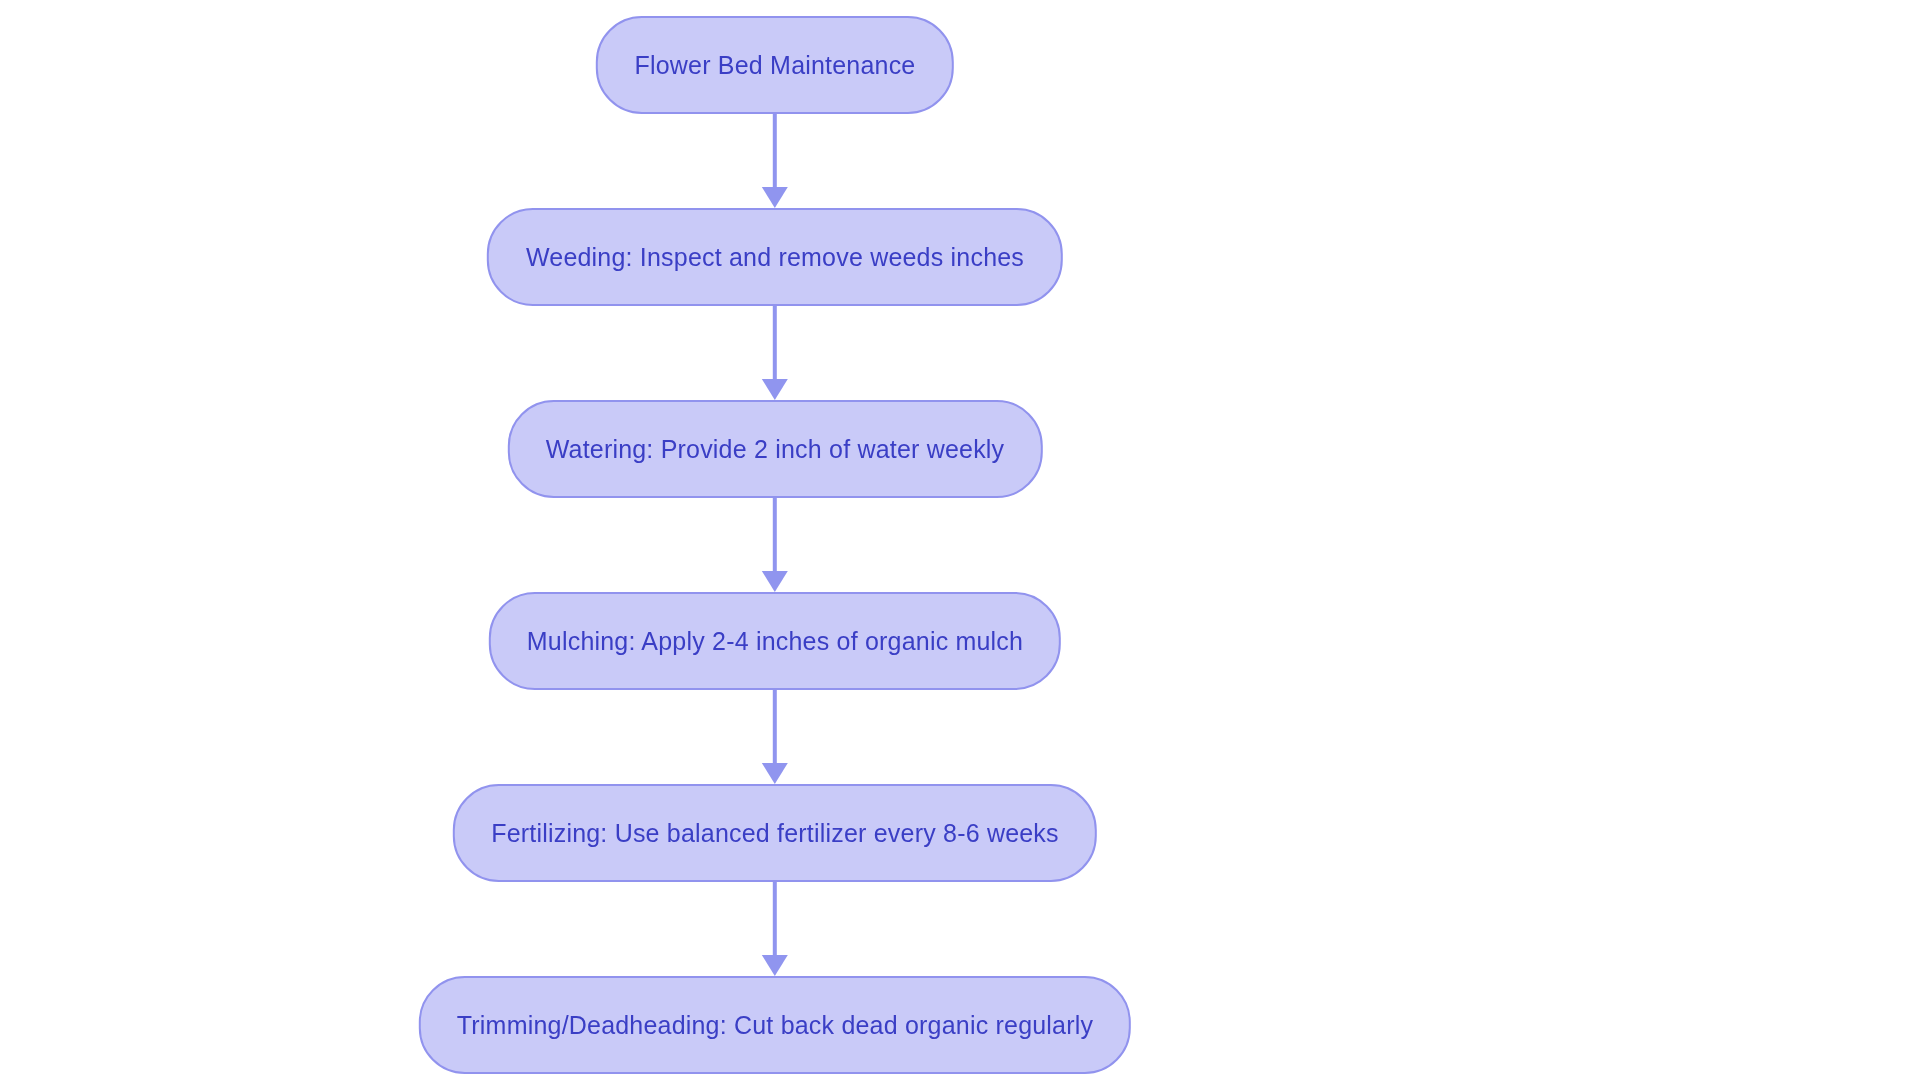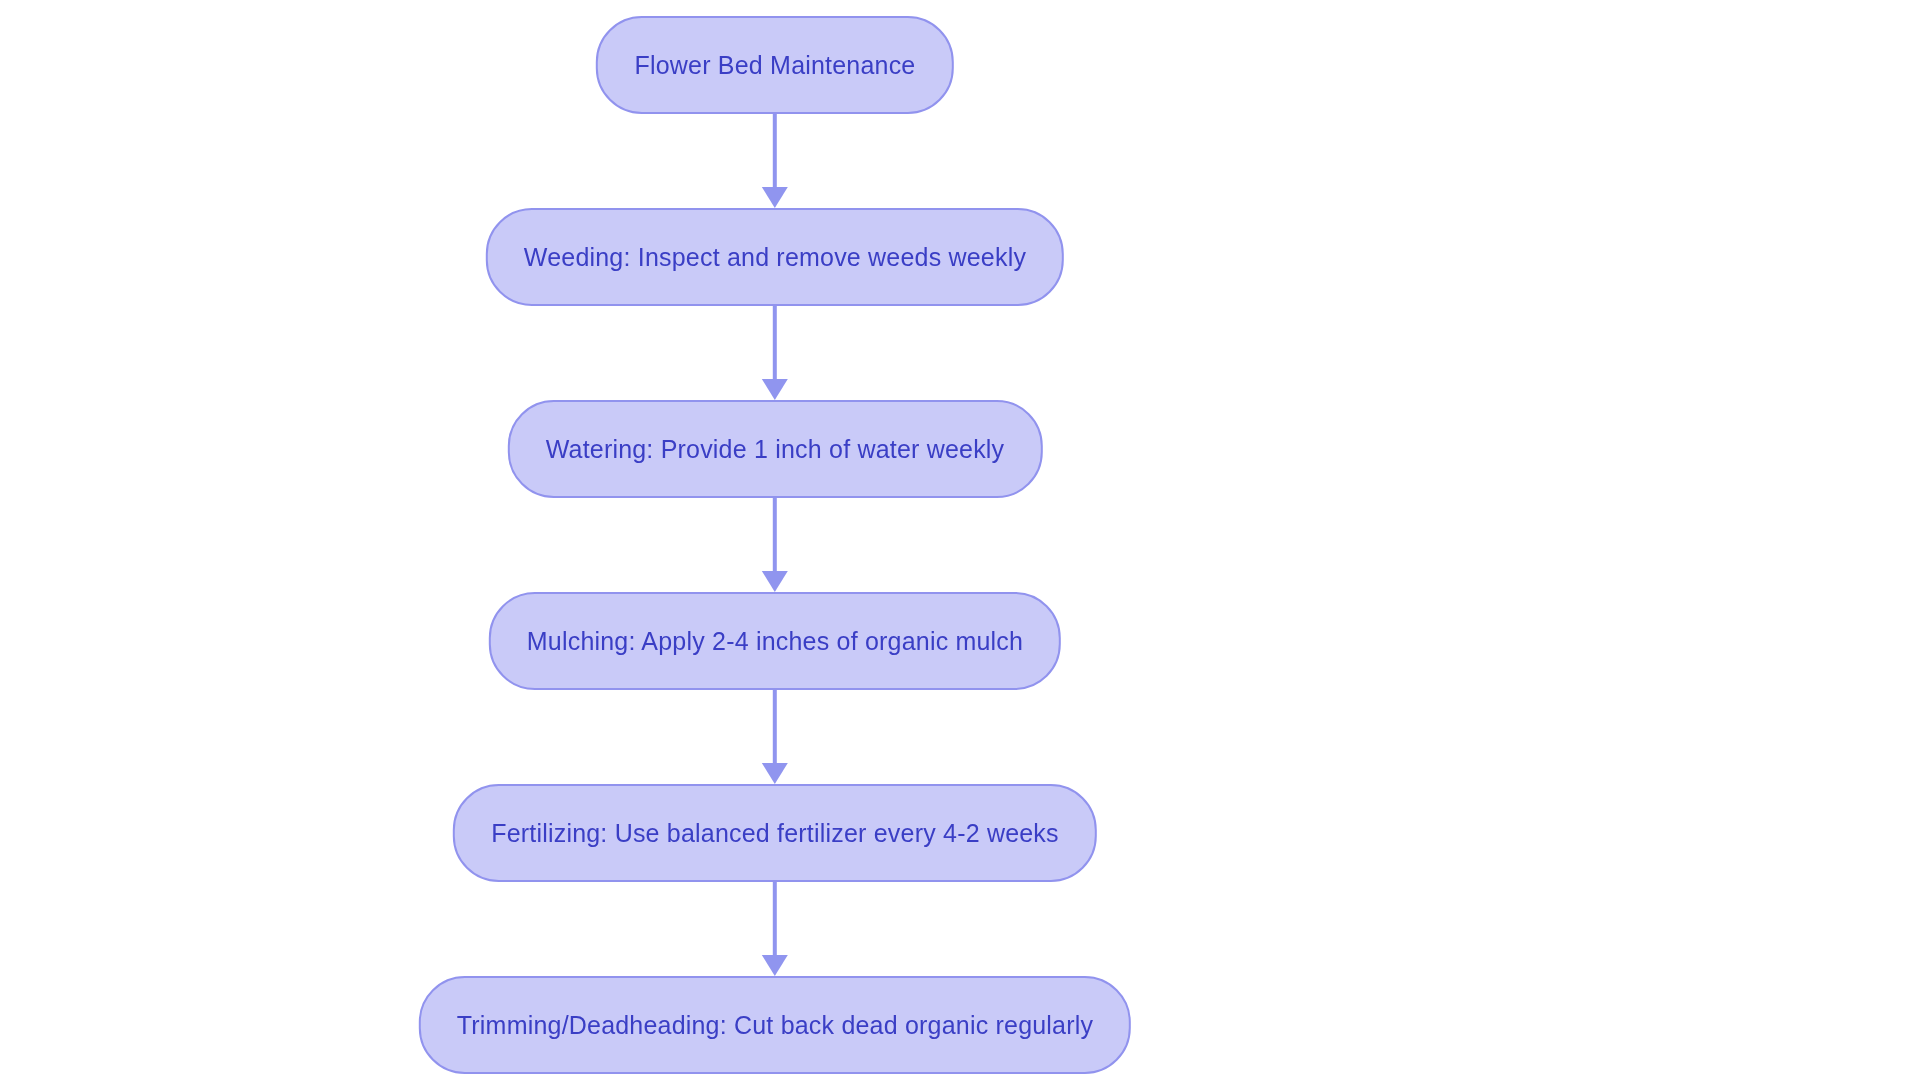--- a/index.html
+++ b/index.html
@@ -85,7 +85,7 @@
 
     <div class="arrow"></div>
 
-    <div class="node n2">Weeding: Inspect and remove weeds weekly</div>
+    <div class="node n2">Weeding: Inspect and remove weeds inches</div>
 
     <div class="arrow"></div>
 

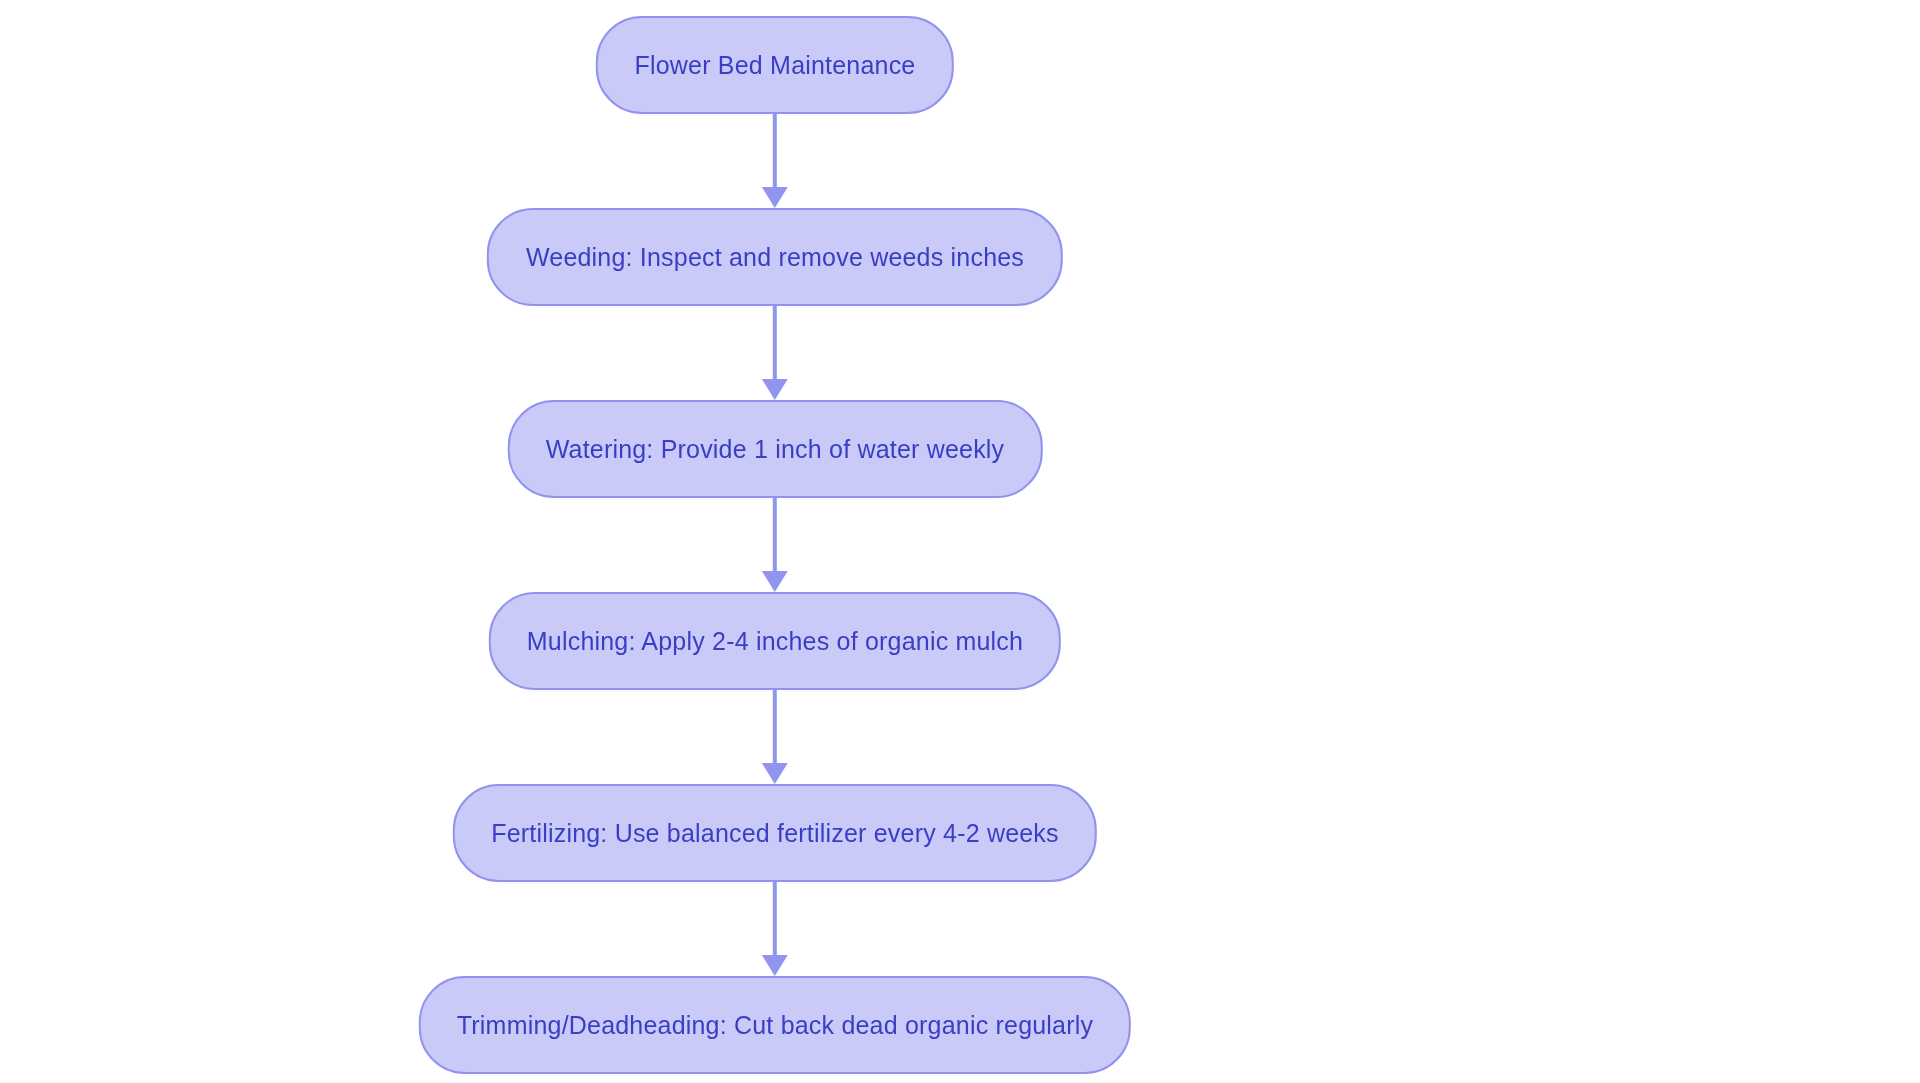--- a/index.html
+++ b/index.html
@@ -89,7 +89,7 @@
 
     <div class="arrow"></div>
 
-    <div class="node n3">Watering: Provide 1 inch of water weekly</div>
+    <div class="node n3">Watering: Provide 2 inch of water weekly</div>
 
     <div class="arrow"></div>
 

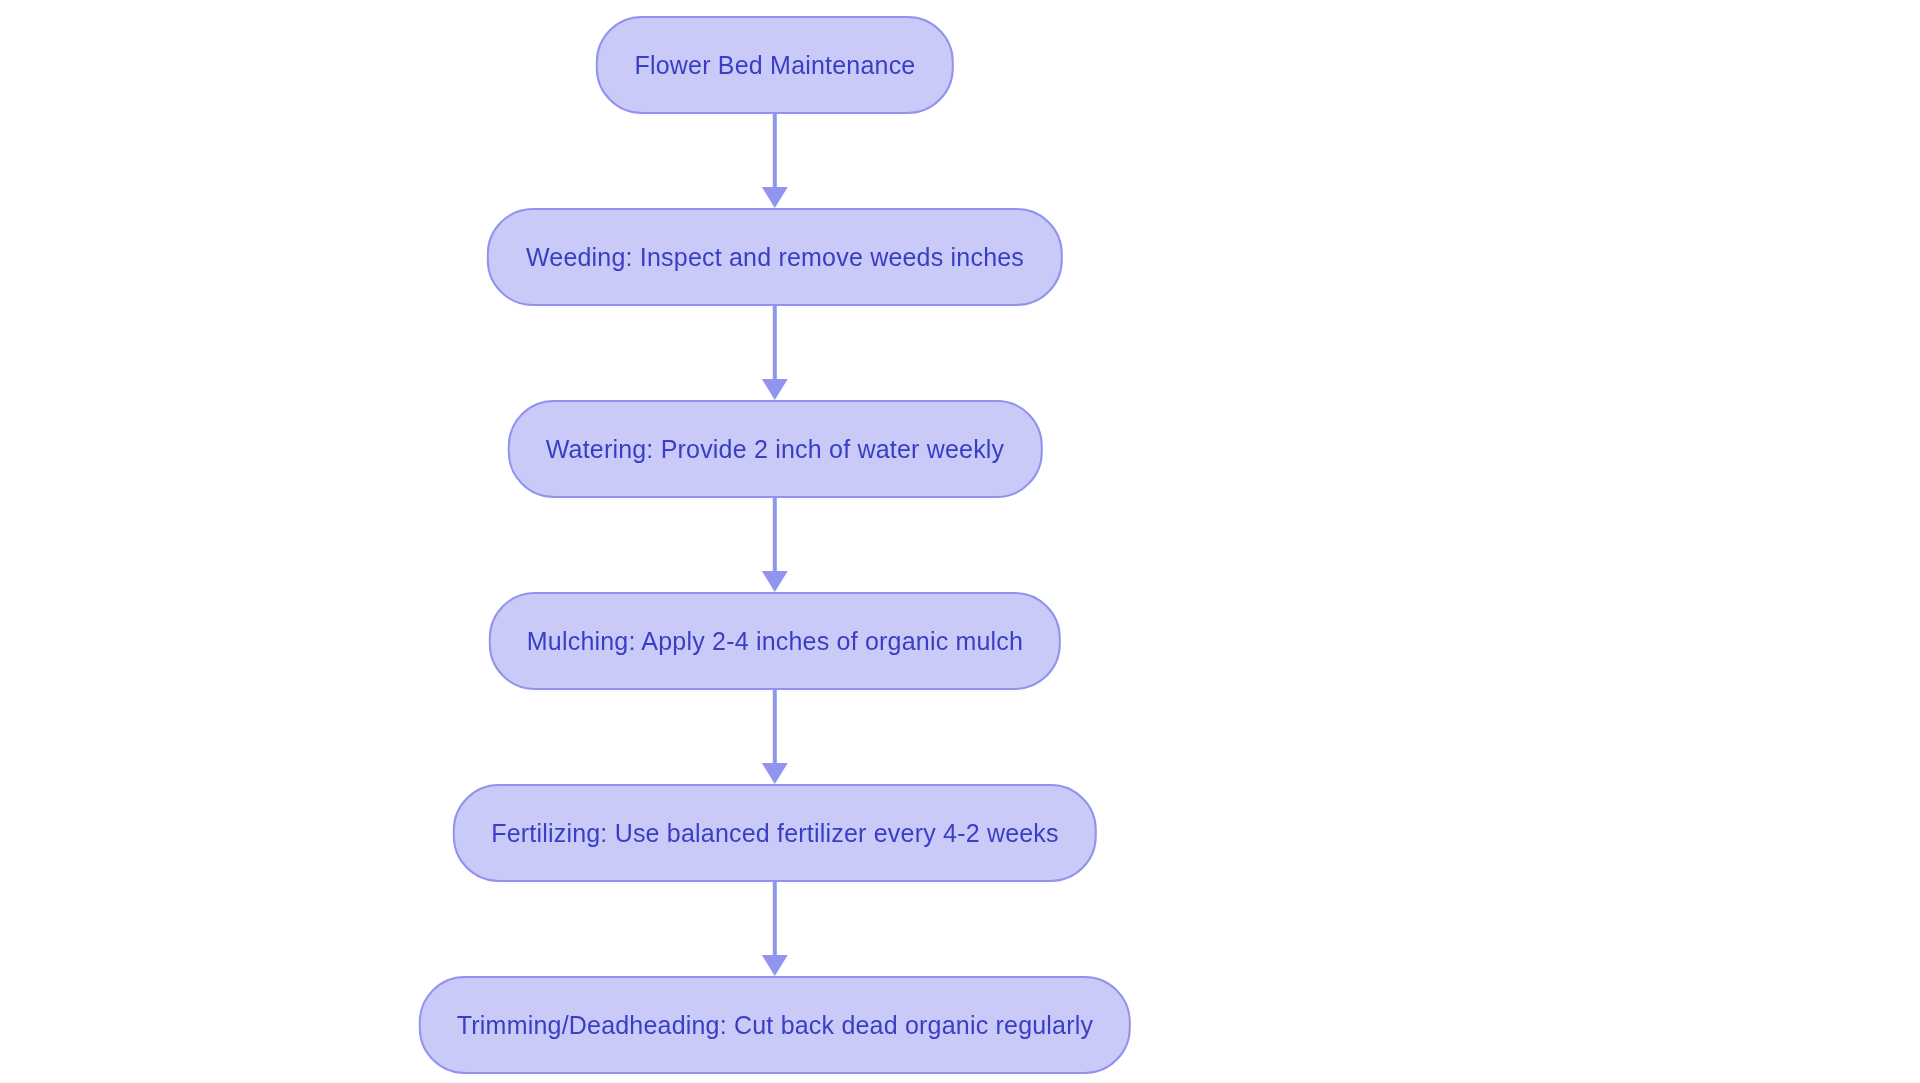--- a/index.html
+++ b/index.html
@@ -97,7 +97,7 @@
 
     <div class="arrow"></div>
 
-    <div class="node n5">Fertilizing: Use balanced fertilizer every 4-2 weeks</div>
+    <div class="node n5">Fertilizing: Use balanced fertilizer every 8-6 weeks</div>
 
     <div class="arrow"></div>
 

